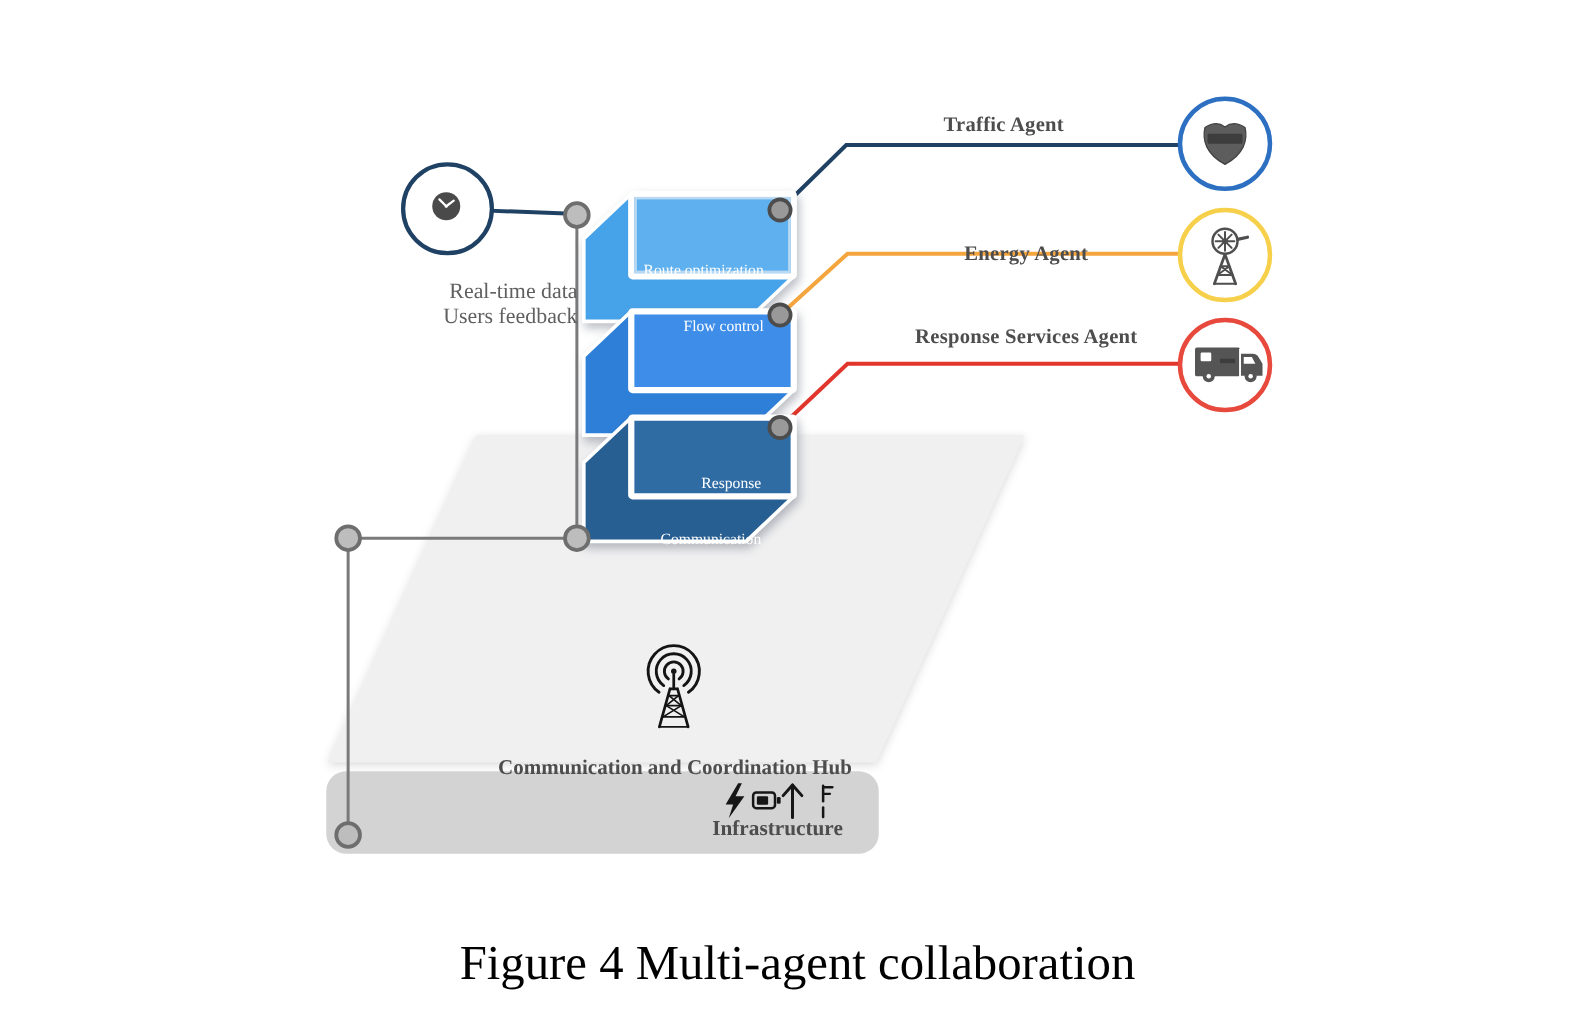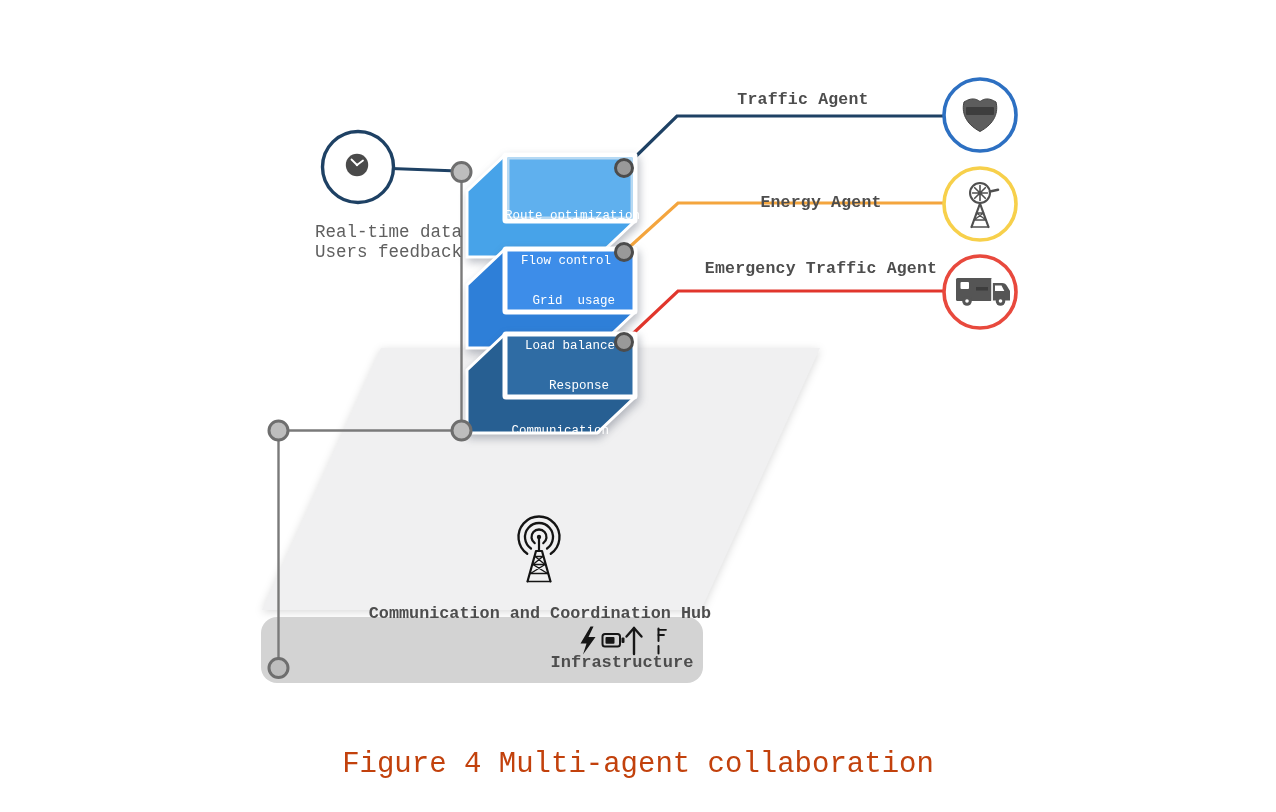--- a/index.html
+++ b/index.html
@@ -9,7 +9,7 @@
     font-family:"Liberation Sans", sans-serif;
   }
   .canvas svg{position:absolute; left:0; top:0;}
-  .lbl{position:absolute; font-family:Liberation Mono, monospace;}
+  .lbl{position:absolute; font-family:Liberation Serif, serif;}
   .agent-name{width:300px; text-align:center; font-weight:bold; font-size:16.5px; color:#4d4d4d; letter-spacing:.2px;}
   .source-label{width:202px; text-align:right; font-size:17.5px; color:#5f5f5f; line-height:20px;}
   .layer-label{width:130px; box-sizing:border-box; text-align:right; color:#ffffff;

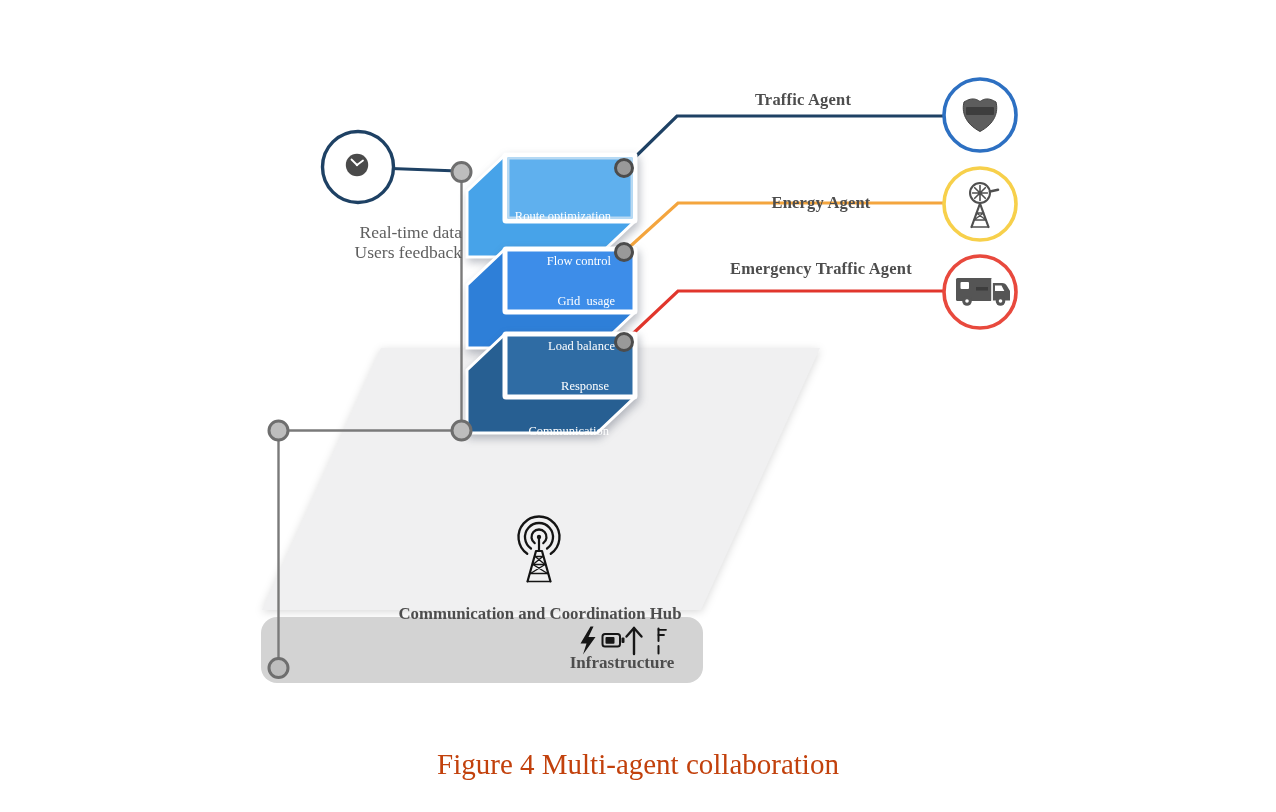--- a/index.html
+++ b/index.html
@@ -170,7 +170,7 @@
 
 <div class="lbl agent-name" style="left:653px; top:90px;">Traffic Agent</div>
 <div class="lbl agent-name" style="left:671px; top:174px;margin-top:19px;">Energy Agent</div>
-<div class="lbl agent-name" style="left:671px; top:259px;">Emergency Traffic Agent</div>
+<div class="lbl agent-name" style="left:671px; top:259px;">Response Services Agent</div>
 
 <div class="lbl hub-label" style="left:340px; top:604px;">Communication and Coordination Hub</div>
 

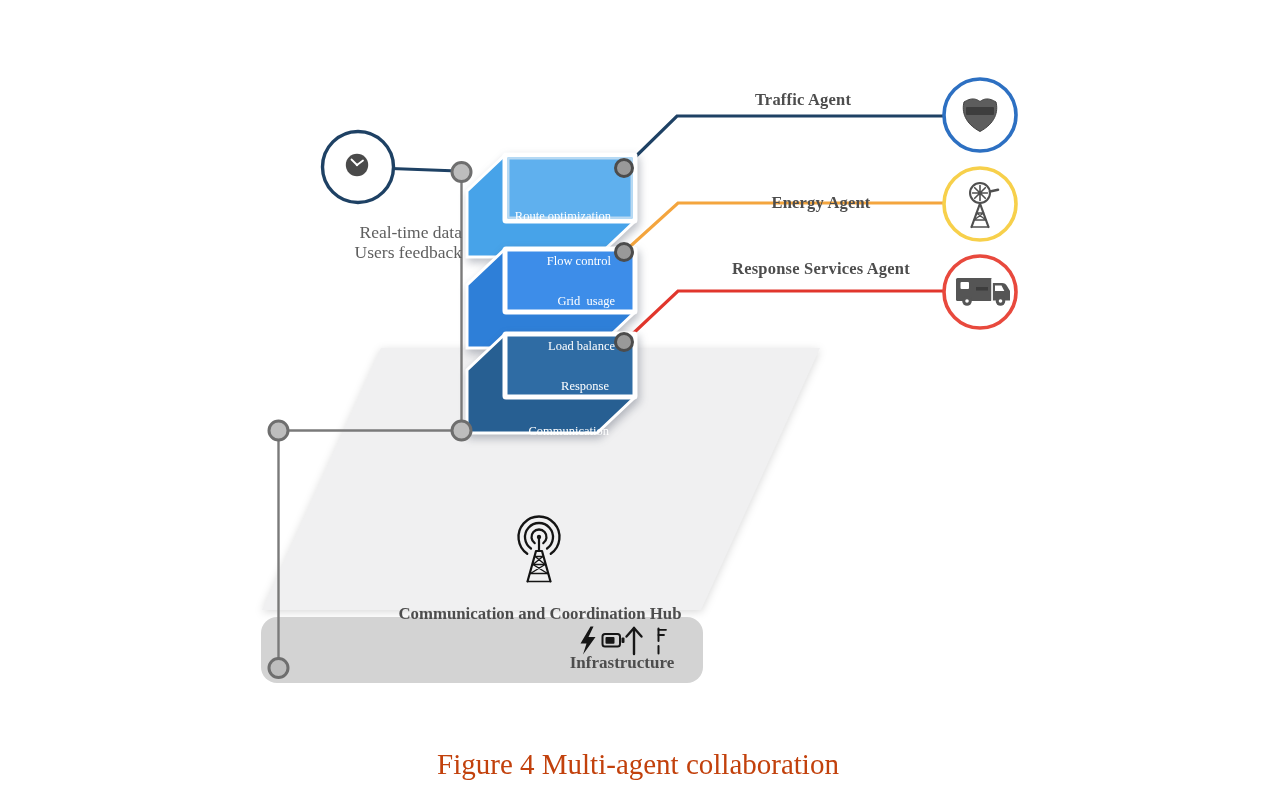--- a/index.html
+++ b/index.html
@@ -158,10 +158,6 @@
   <span style="display:block">Flow control</span>
 </div>
 
-<div class="lbl layer-label" style="left:505px; top:264px; padding-right:20px;">
-  <span style="display:block">Grid  usage</span>
-  <span style="display:block">Load balance</span>
-</div>
 
 <div class="lbl layer-label" style="left:505px; top:349px; padding-right:26px;">
   <span style="display:block">Response</span>

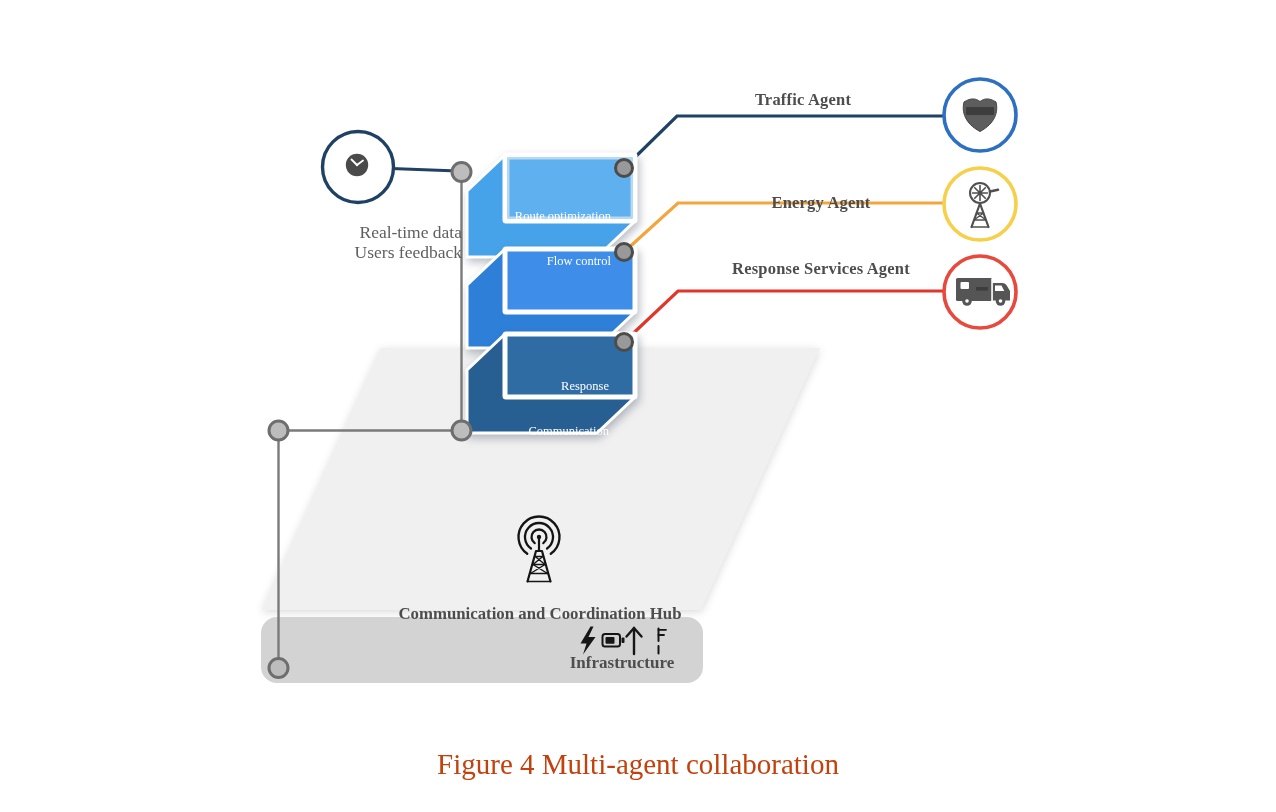--- a/index.html
+++ b/index.html
@@ -16,7 +16,7 @@
                font-size:12.5px; line-height:15px; white-space:pre;}
   .hub-label{width:400px; text-align:center; font-weight:bold; font-size:16.8px; color:#4d4d4d;}
   .infra-label{width:300px; text-align:center; font-weight:bold; font-size:17px; color:#4d4d4d;}
-  .caption{width:1276px; text-align:center; font-size:29px; color:#c2410c;}
+  .caption{width:1276px; text-align:center; font-size:39px; color:#000000;}
   .box-shadow{filter:drop-shadow(2px 4px 4px rgba(60,70,90,0.35));}
   .platform-shadow{filter:drop-shadow(0px 2px 4px rgba(0,0,0,0.15));}
 </style>

